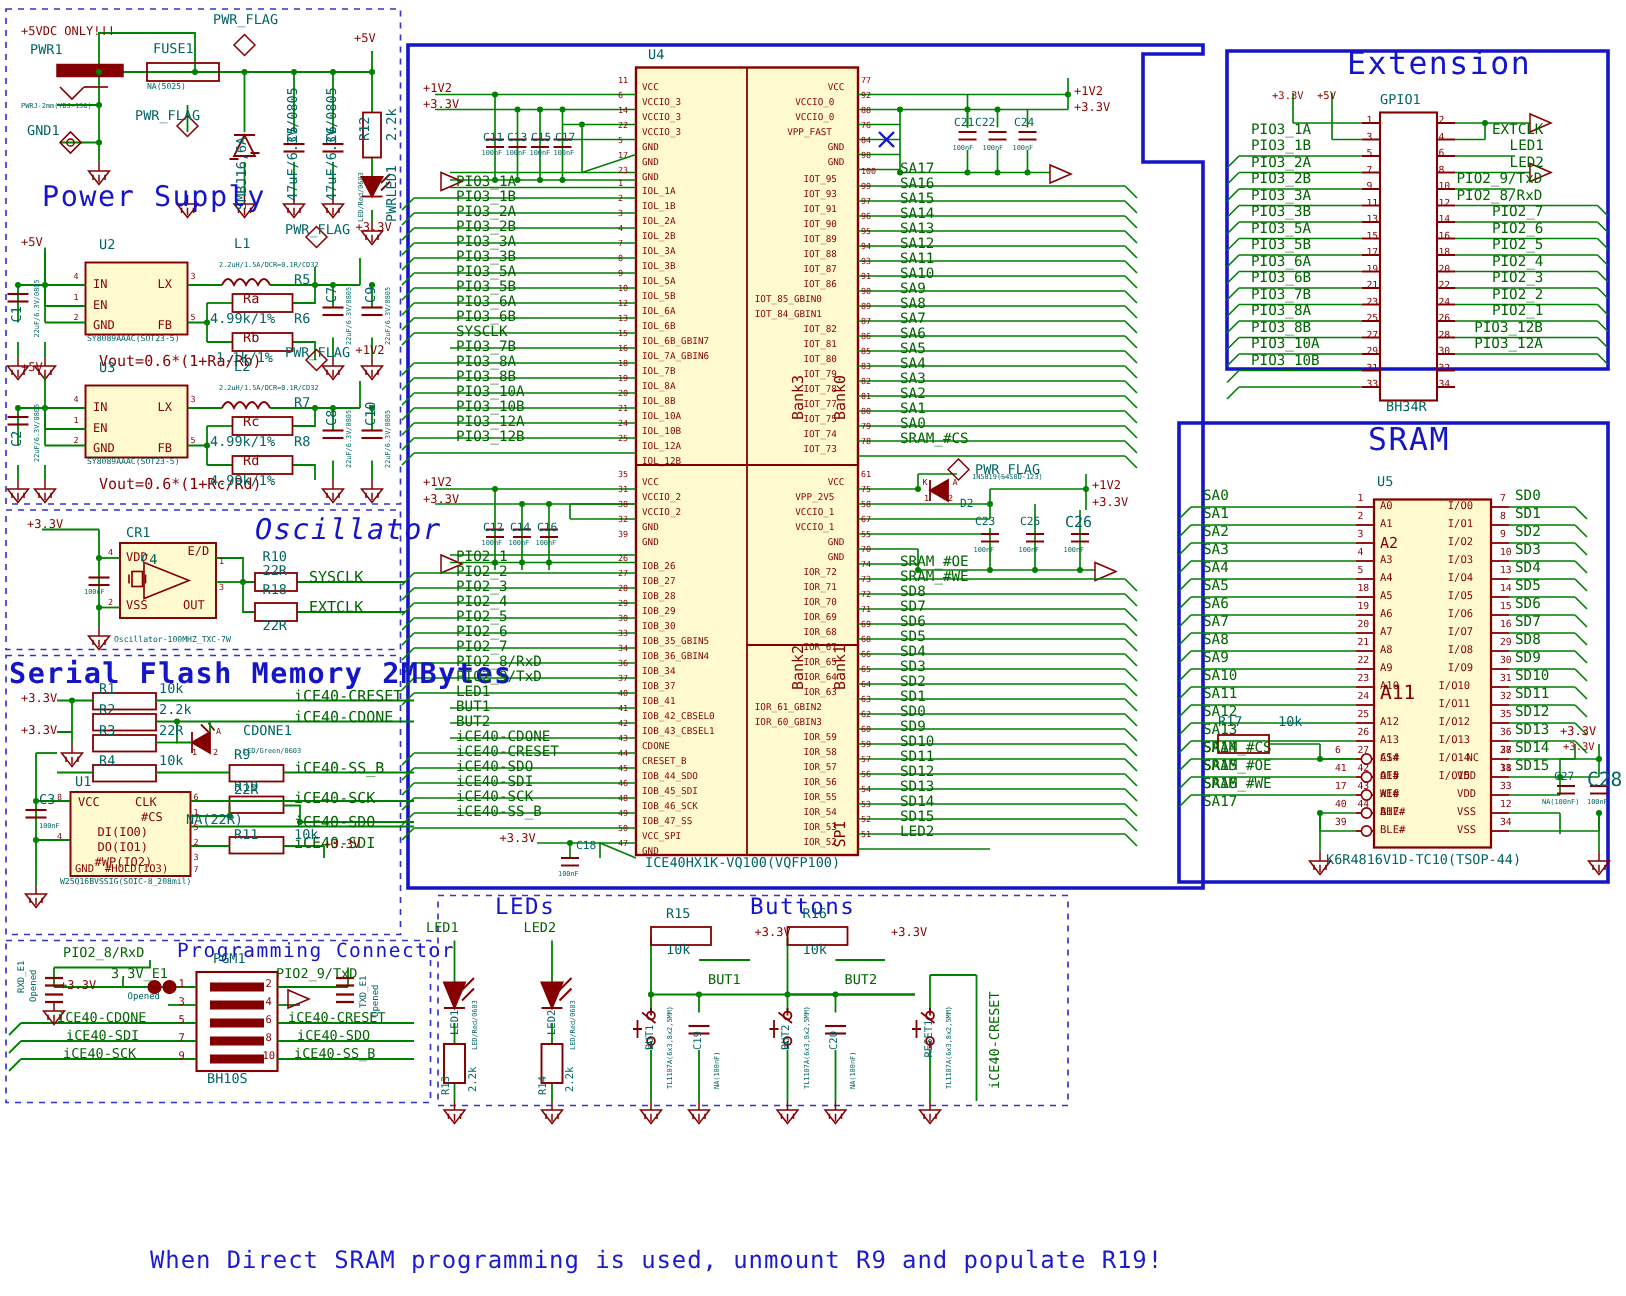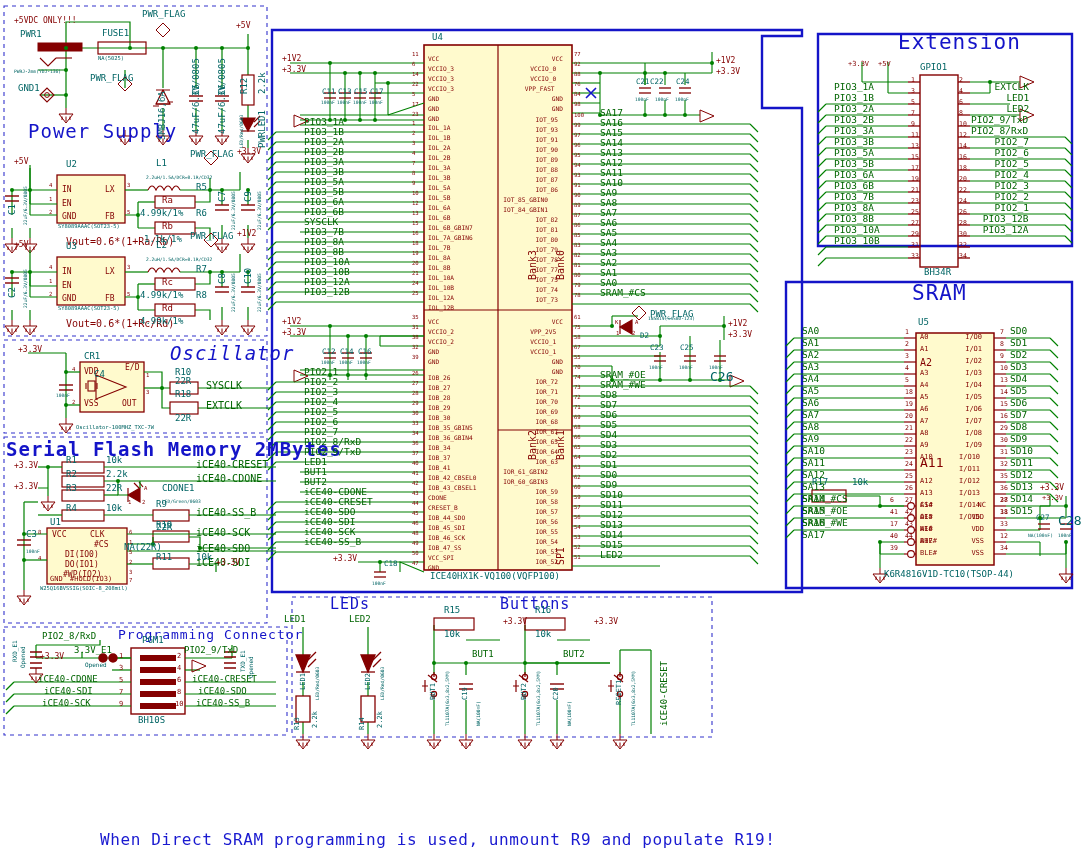--- a/index.html
+++ b/index.html
@@ -1194,7 +1194,7 @@
 <div class="t pnum" style="left:635px;top:320px;">A</div>
 <div class="t net" style="left:650px;top:344px;font-size:7.5px;">C23</div>
 <div class="t net" style="left:680px;top:344px;font-size:7.5px;">C25</div>
-<div class="t net" style="left:710px;top:344px;font-size:13px;margin-top:26px;">C26</div>
+<div class="t net" style="left:710px;top:344px;font-size:10px;">C26</div>
 <div class="t tiny" style="left:649px;top:366px;">100nF</div>
 <div class="t tiny" style="left:679px;top:366px;">100nF</div>
 <div class="t tiny" style="left:709px;top:366px;">100nF</div>

